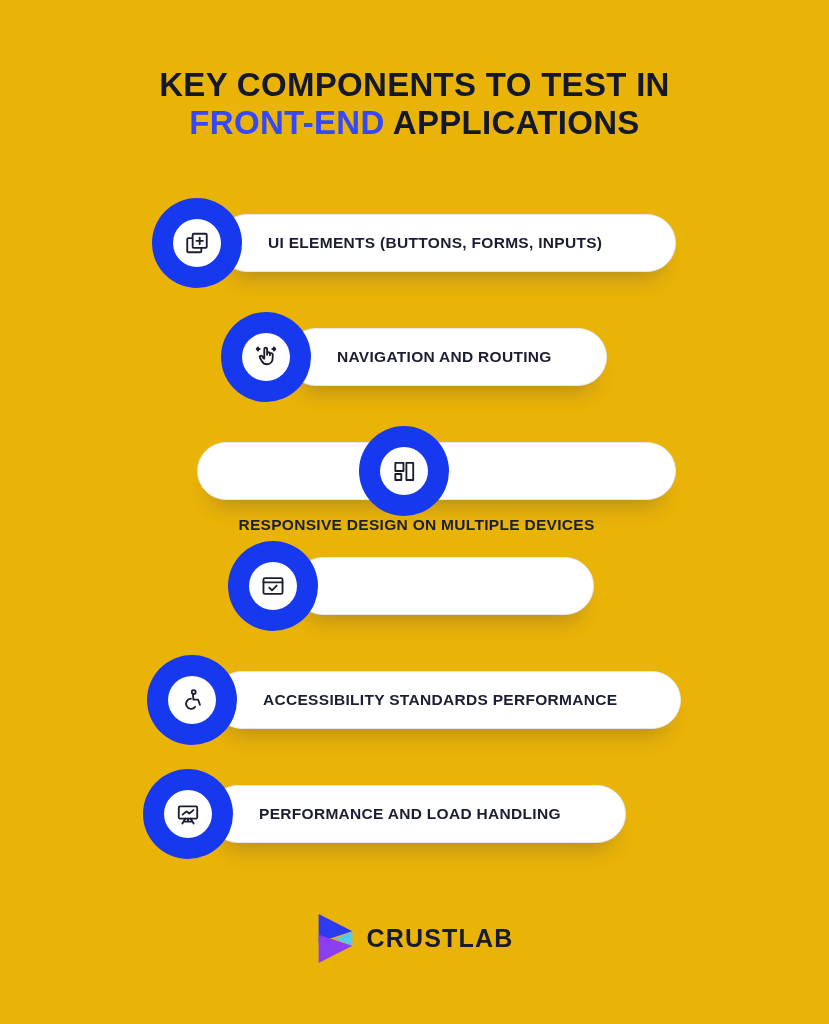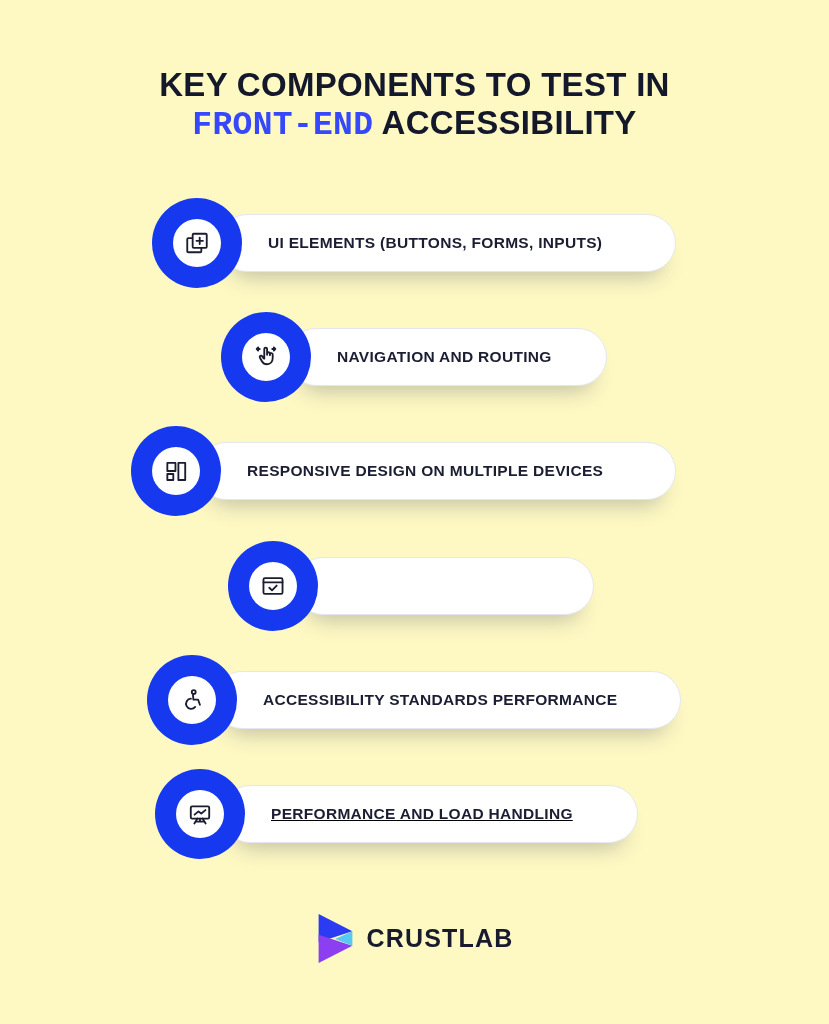--- a/index.html
+++ b/index.html
@@ -4,7 +4,7 @@
 <style>
   html,body{margin:0;padding:0;background:#ffffff;}
   .canvas{
-    position:relative;width:829px;height:1024px;background:#fef9c3;overflow:hidden;
+    position:relative;width:829px;height:1024px;background:#eab308;overflow:hidden;
     font-family:"Liberation Sans",sans-serif;
   }
   

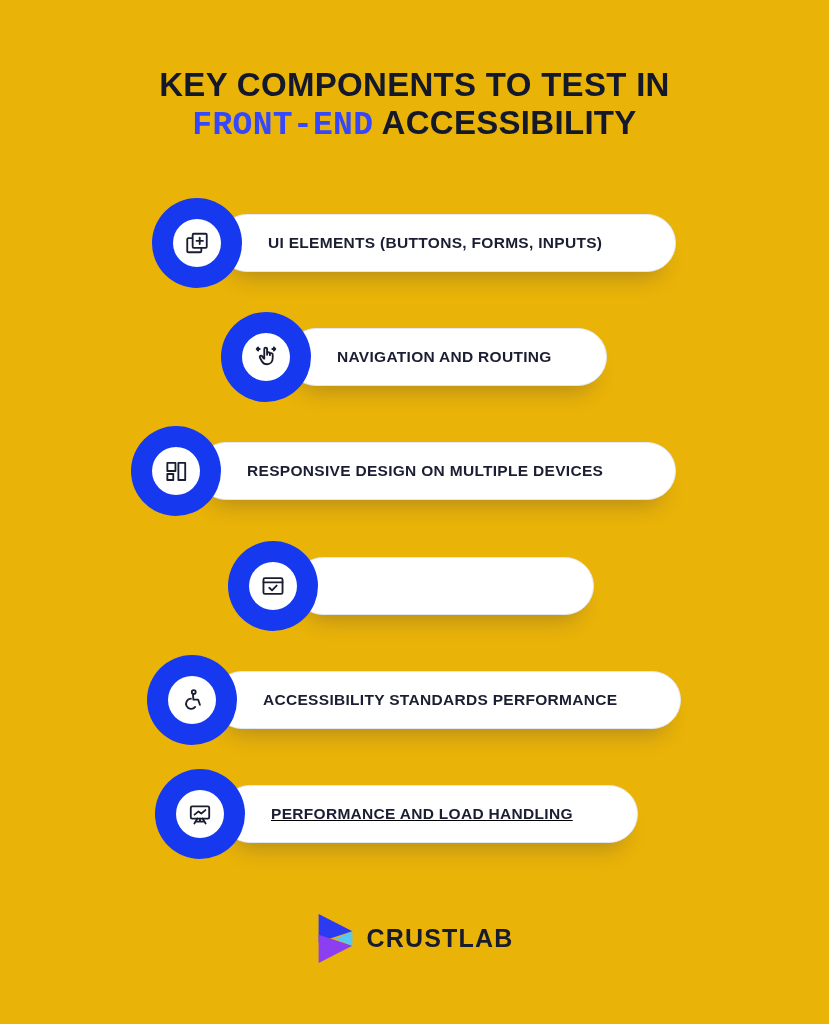--- a/index.html
+++ b/index.html
@@ -13,7 +13,7 @@
     text-align:center;font-weight:800;font-size:33px;line-height:38px;
     letter-spacing:0.3px;color:#14182b;
   }
-  .title .hl{color:#3548fc;font-family:Liberation Mono, monospace;}
+  .title .hl{color:#3548fc;}
   
   .row{position:absolute;height:90px;display:flex;align-items:center;}
   .pill{

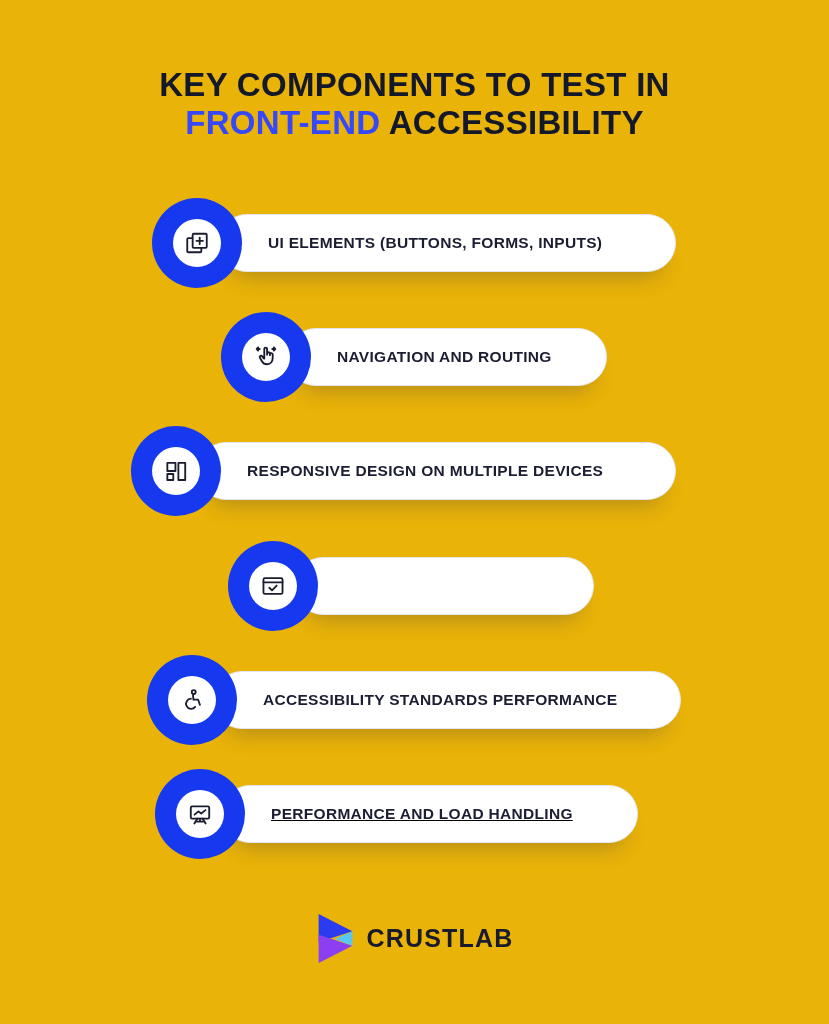--- a/index.html
+++ b/index.html
@@ -61,7 +61,7 @@
 
   <div class="title">
     <div><span>KEY COMPONENTS TO TEST IN</span></div>
-    <div><span class="hl">FRONT-END</span><span> ACCESSIBILITY</span></div>
+    <div><span class="hl">FRONT-END</span><span> APPLICATIONS</span></div>
   </div>
 
   <div class="row r2">

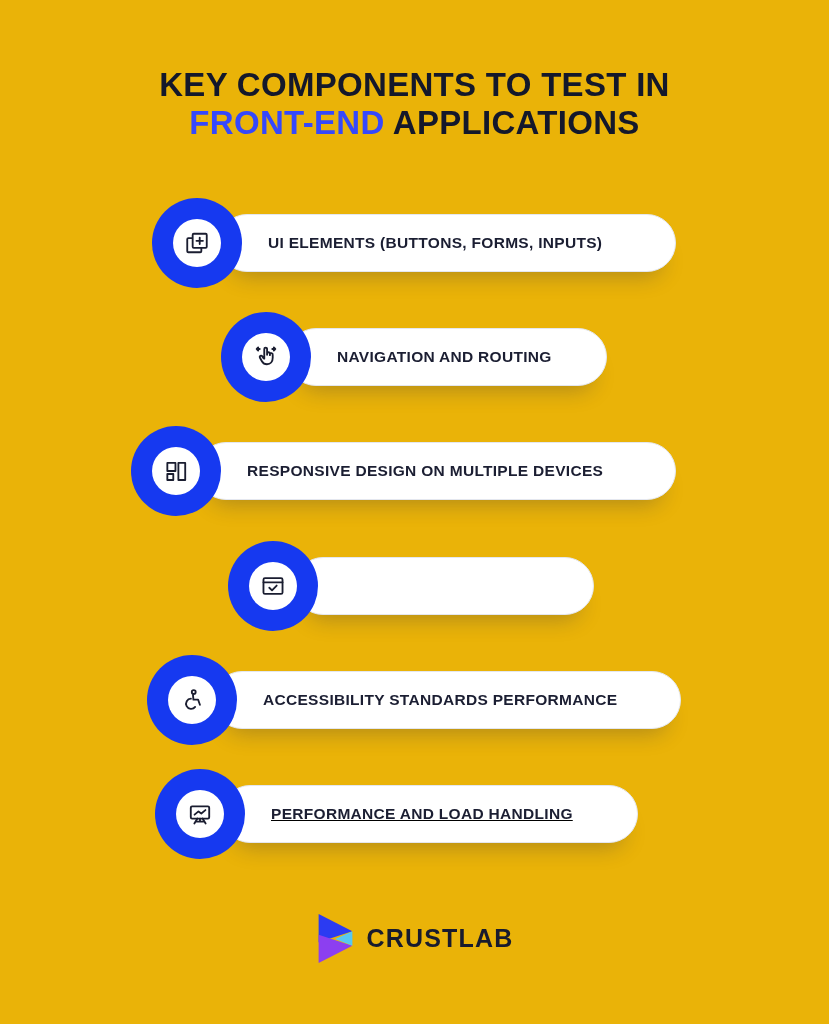--- a/index.html
+++ b/index.html
@@ -41,7 +41,7 @@
   
   .r1{left:152px;top:198px;width:524px;}
   .r2{left:221px;top:312px;width:386px;}
-  .r3{left:131px;top:426px;width:545px;}
+  .r3{left:131px;top:426px;width:545px;flex-direction:column;}
   .r4{left:228px;top:541px;width:366px;}
   .r5{left:147px;top:655px;width:534px;}
   .r6{left:155px;top:769px;width:483px;text-decoration:underline;}

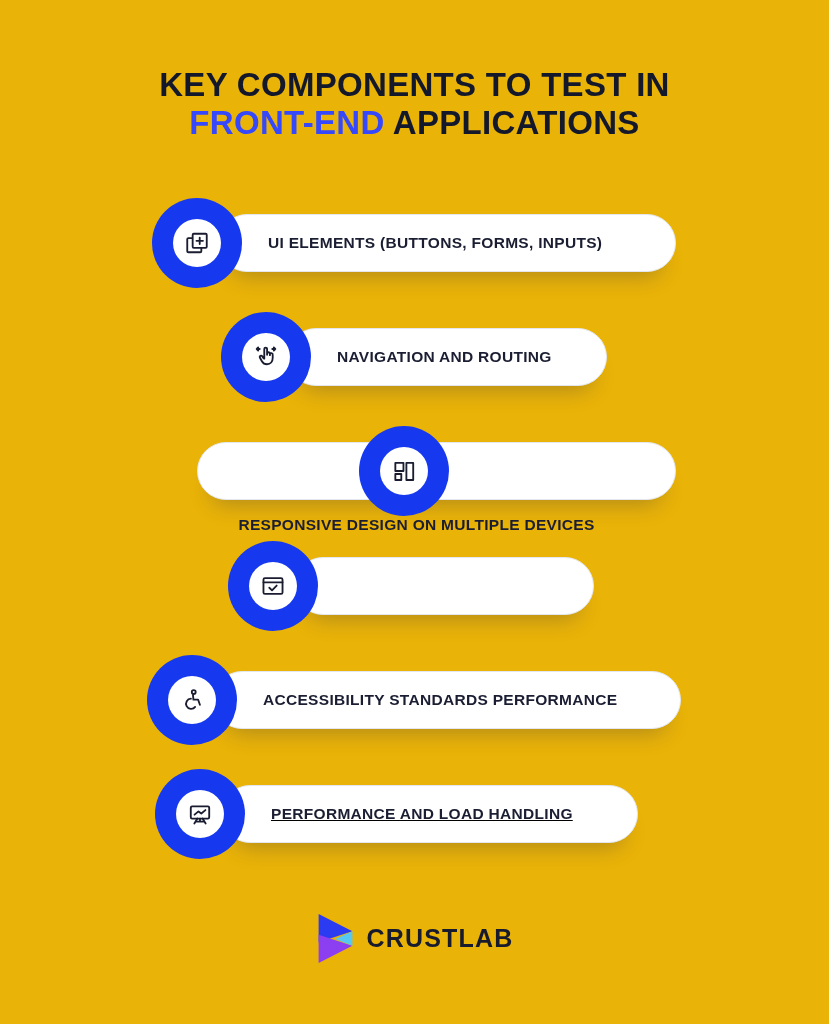--- a/index.html
+++ b/index.html
@@ -44,7 +44,7 @@
   .r3{left:131px;top:426px;width:545px;flex-direction:column;}
   .r4{left:228px;top:541px;width:366px;}
   .r5{left:147px;top:655px;width:534px;}
-  .r6{left:155px;top:769px;width:483px;text-decoration:underline;}
+  .r6{left:143px;top:769px;width:483px;}
   
   .footer{
     position:absolute;top:912px;left:0;width:100%;

